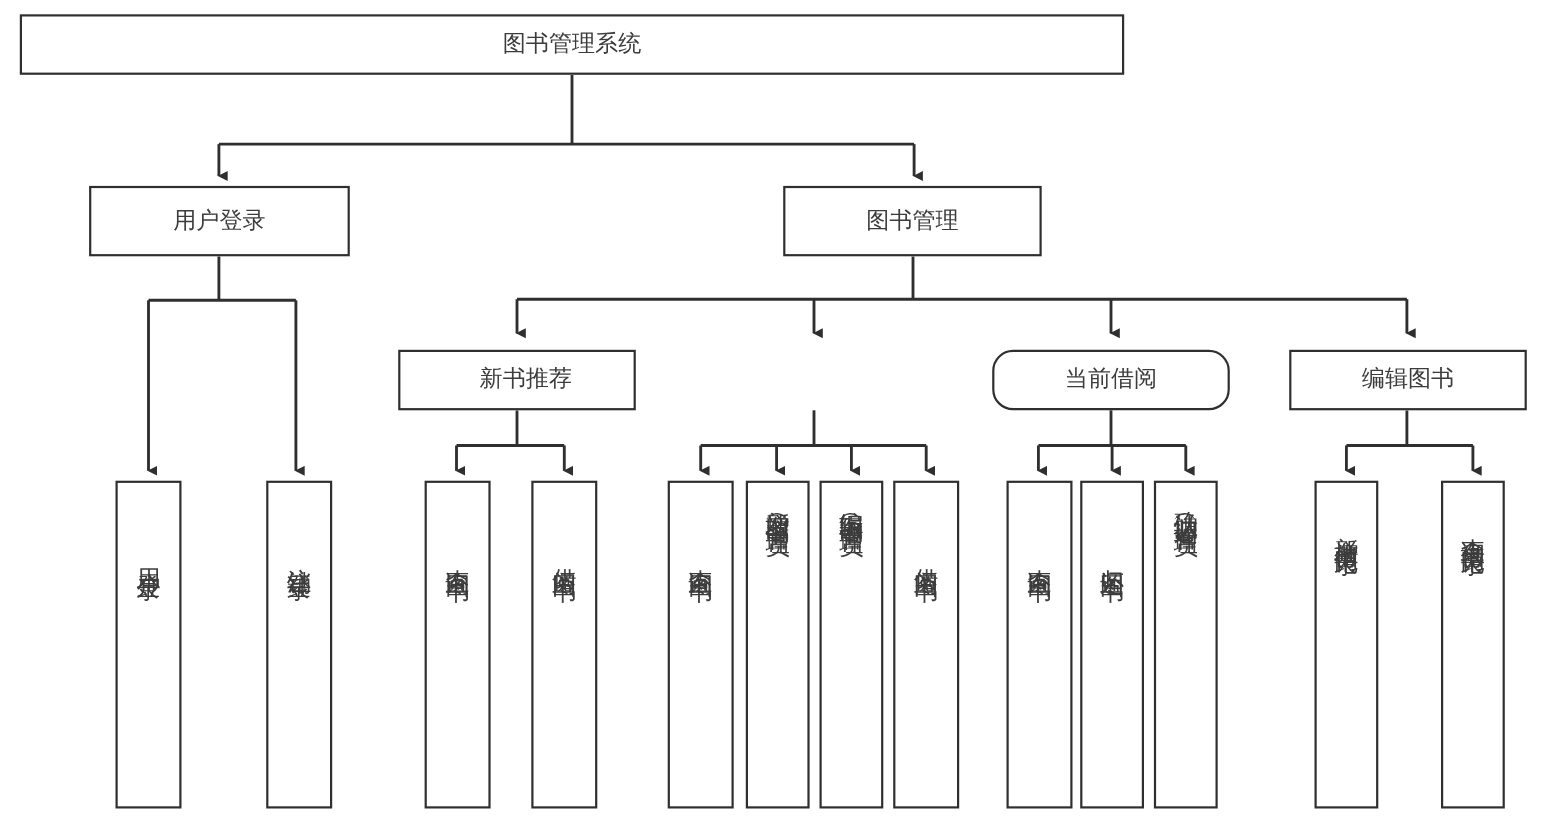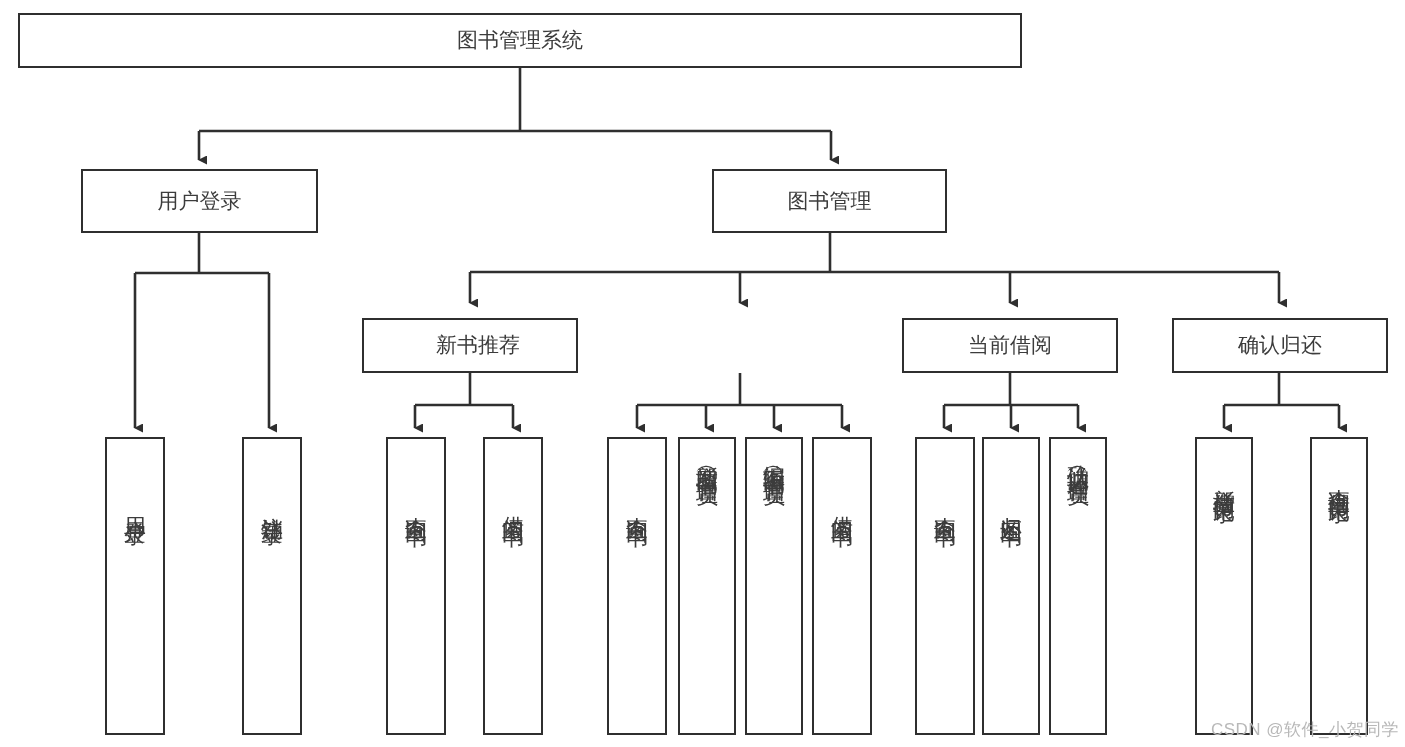--- a/index.html
+++ b/index.html
@@ -137,7 +137,7 @@
   </div>
 
 
-  <div class="node horizontal" style="left:902px; top:318px; width:216px; height:55px;">
+  <div class="node horizontal" style="left:902px; top:318px; width:216px; height:55px;border-radius:19px;">
     <span class="node-label">当前借阅</span>
   </div>
 

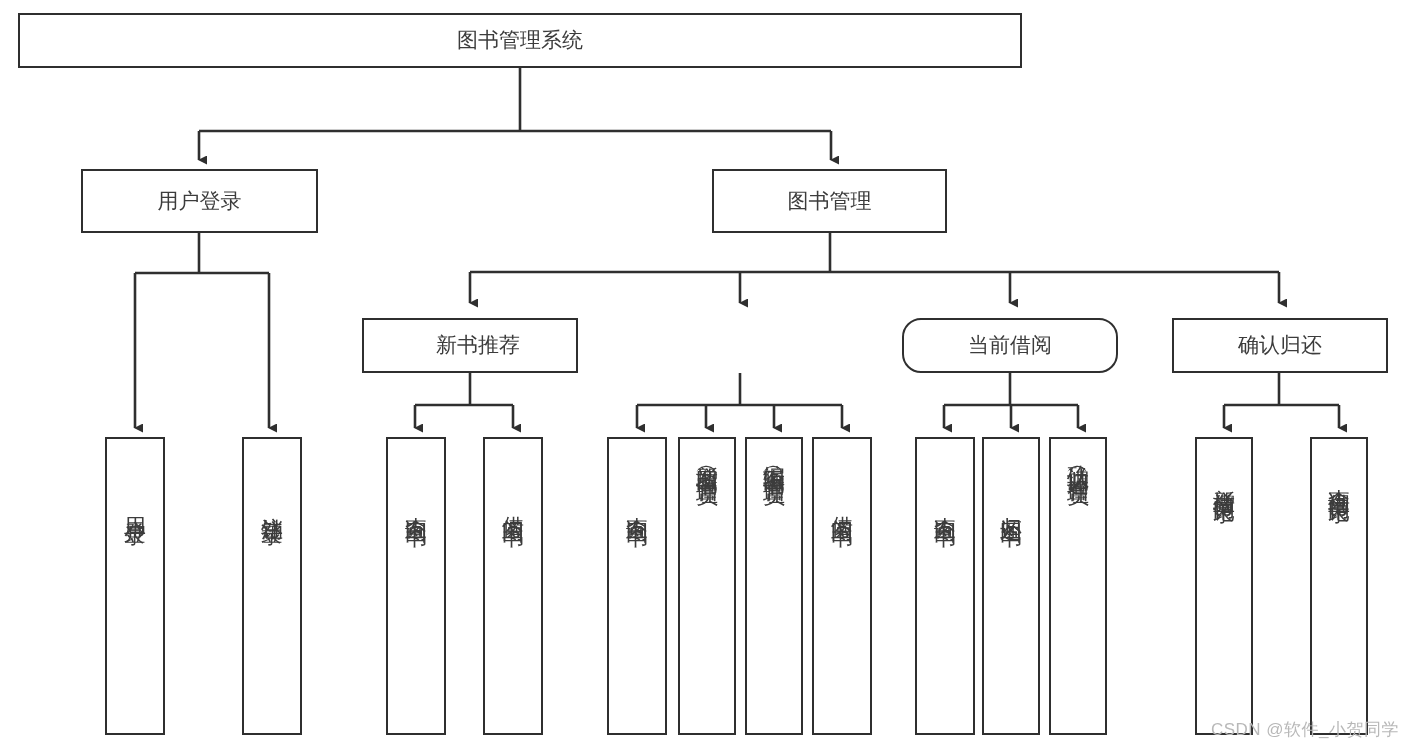--- a/index.html
+++ b/index.html
@@ -142,7 +142,7 @@
   </div>
 
   <div class="node horizontal" style="left:1172px; top:318px; width:216px; height:55px;">
-    <span class="node-label">确认归还</span>
+    <span class="node-label">编辑图书</span>
   </div>
 
   <div class="node vertical" style="left:105px; top:437px; width:60px; height:298px; padding-top:60px;">

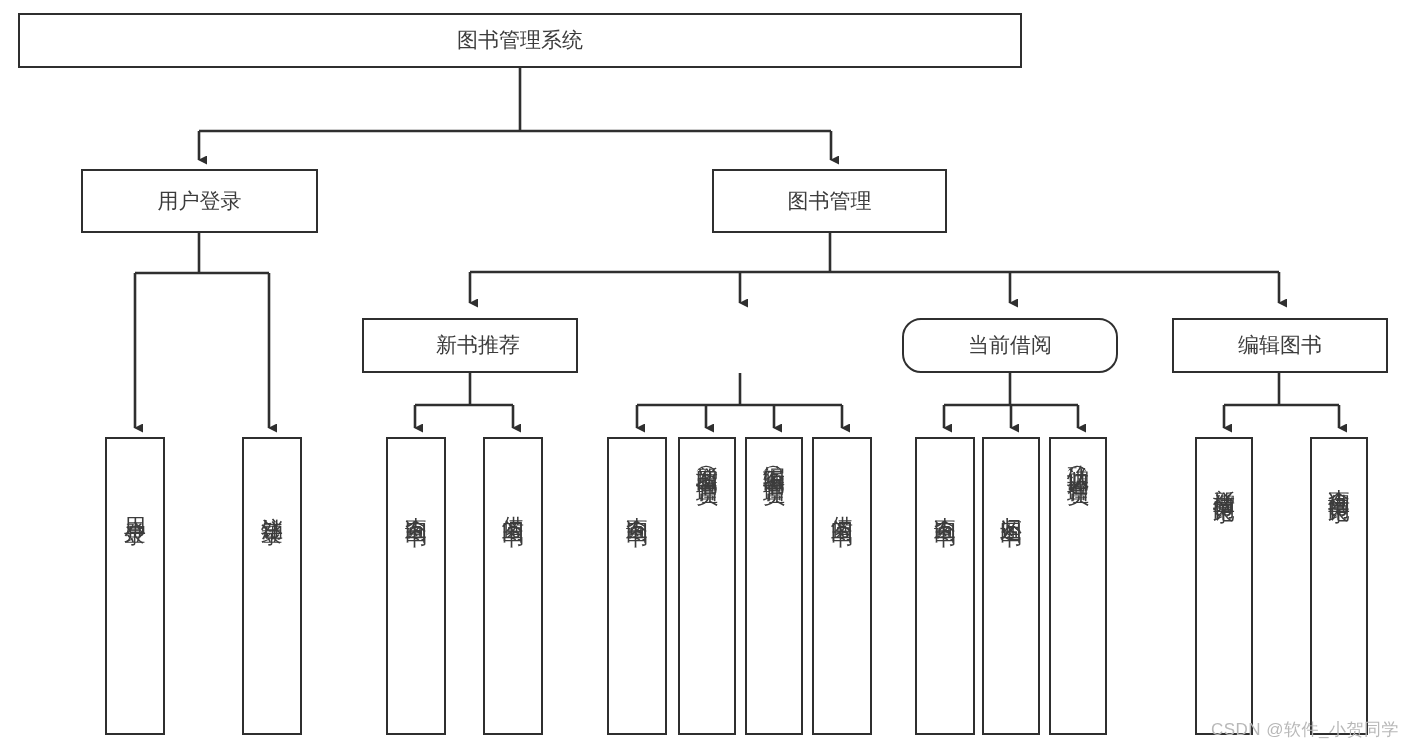--- a/index.html
+++ b/index.html
@@ -197,7 +197,6 @@
     <span class="node-label">查询借阅记录</span>
   </div>
 
-  <div id="watermark">CSDN @软件_小贺同学</div>
 
 </div>
 

